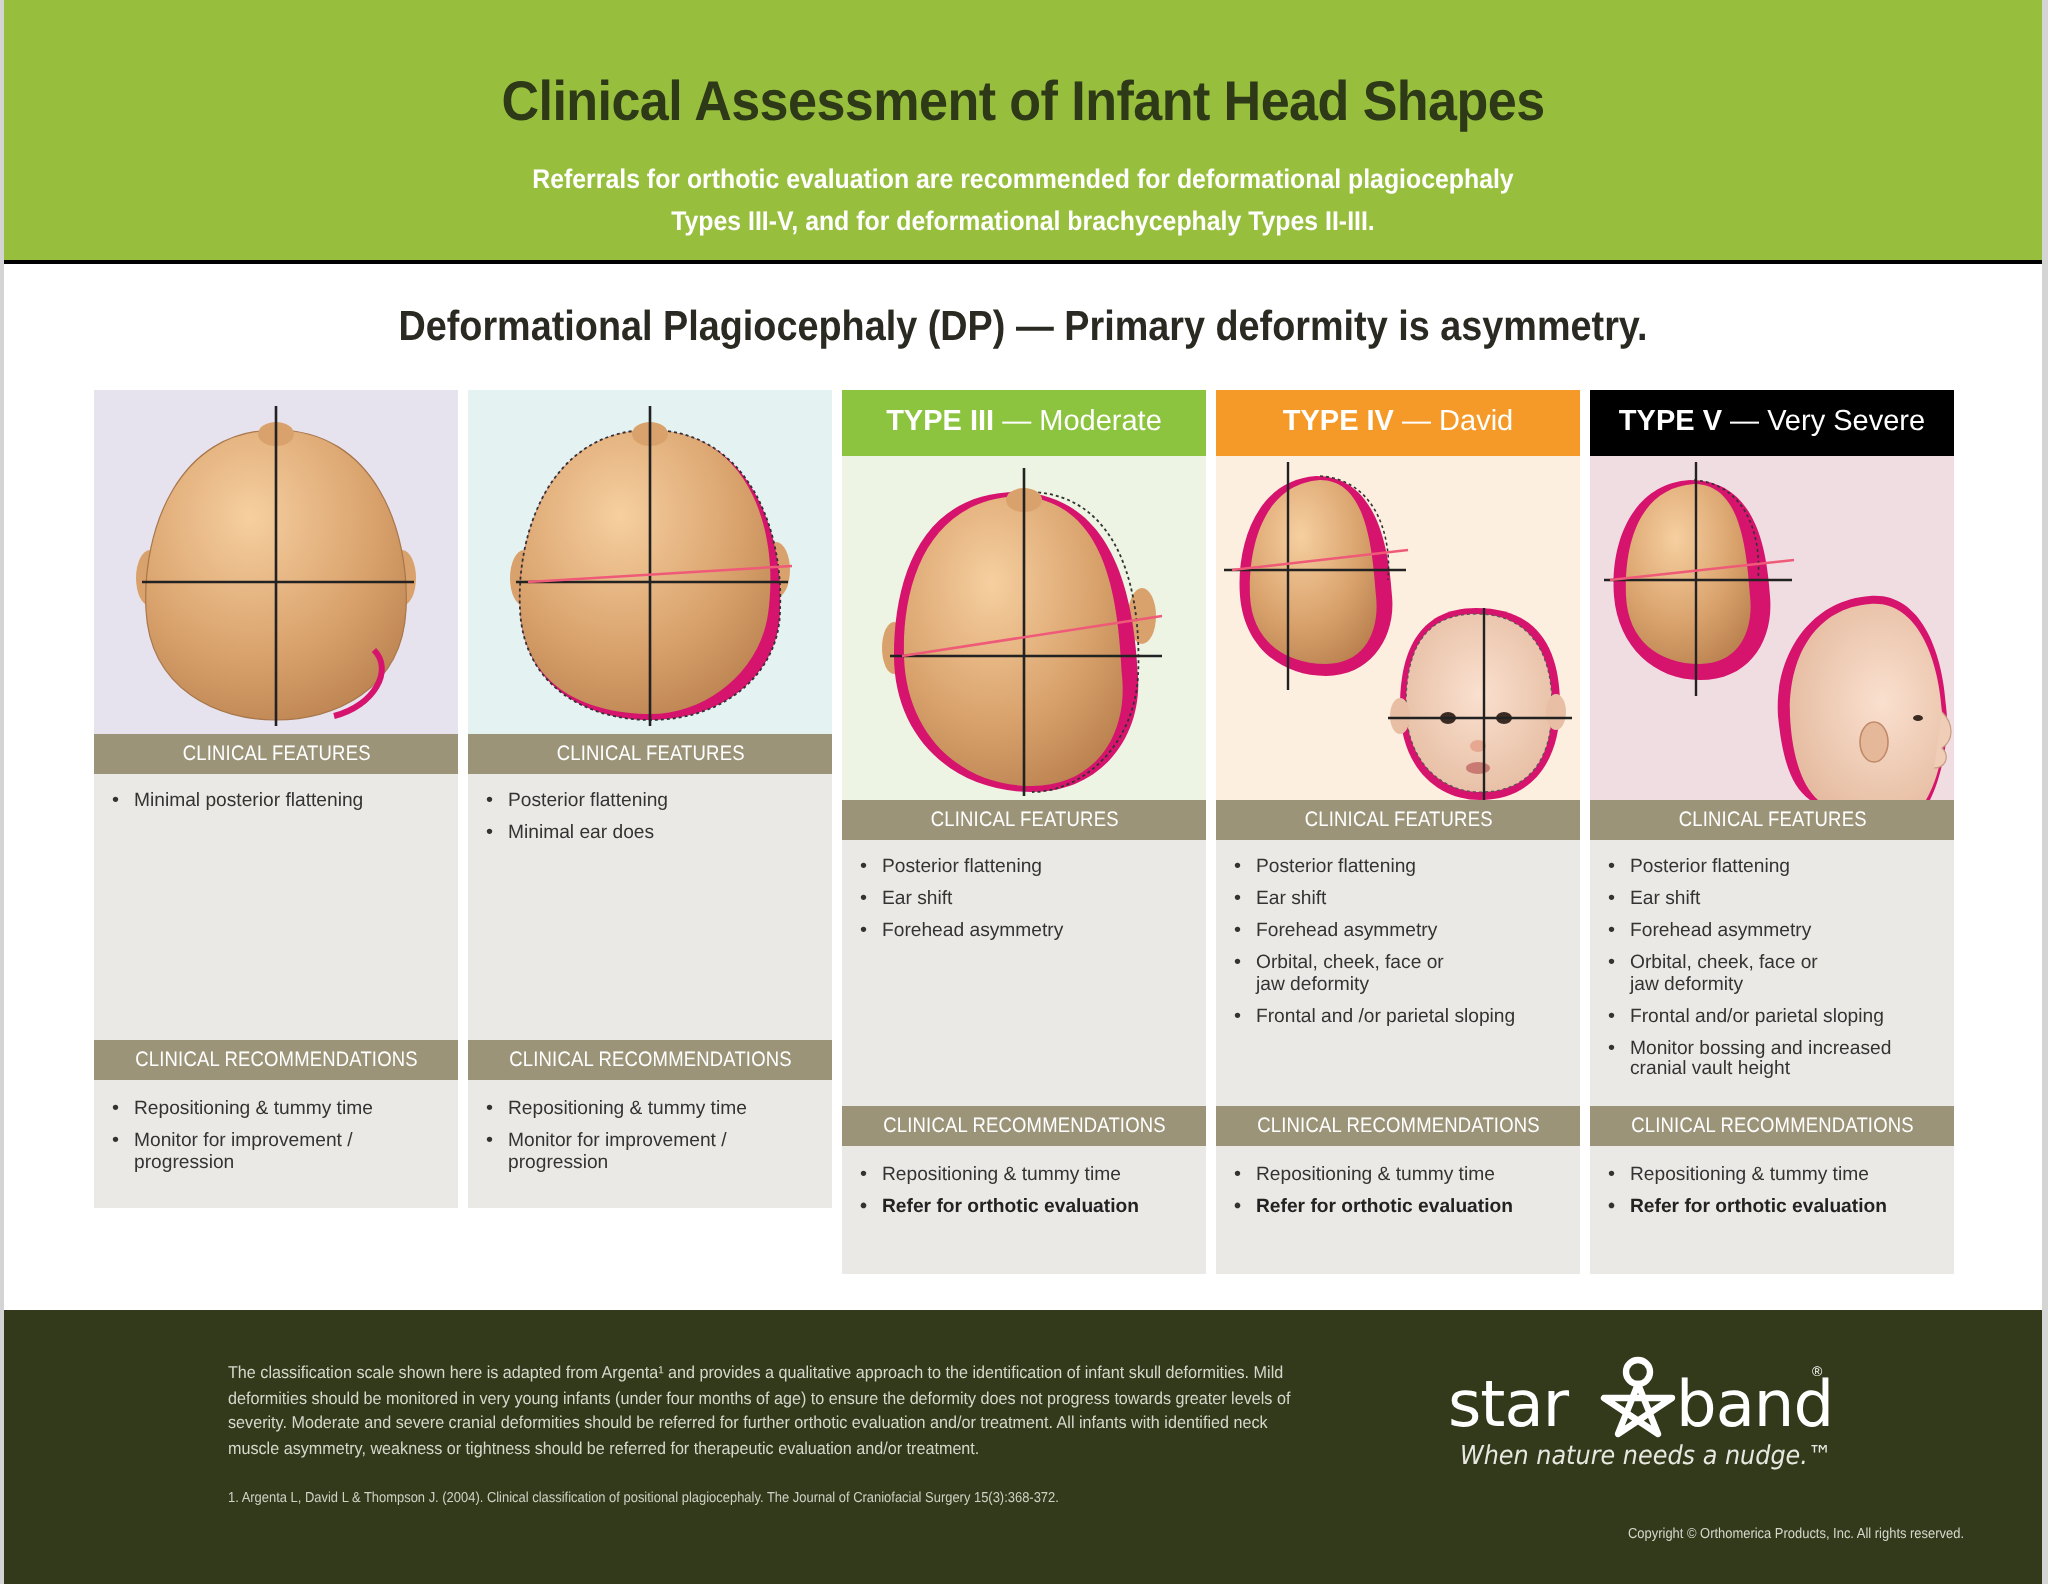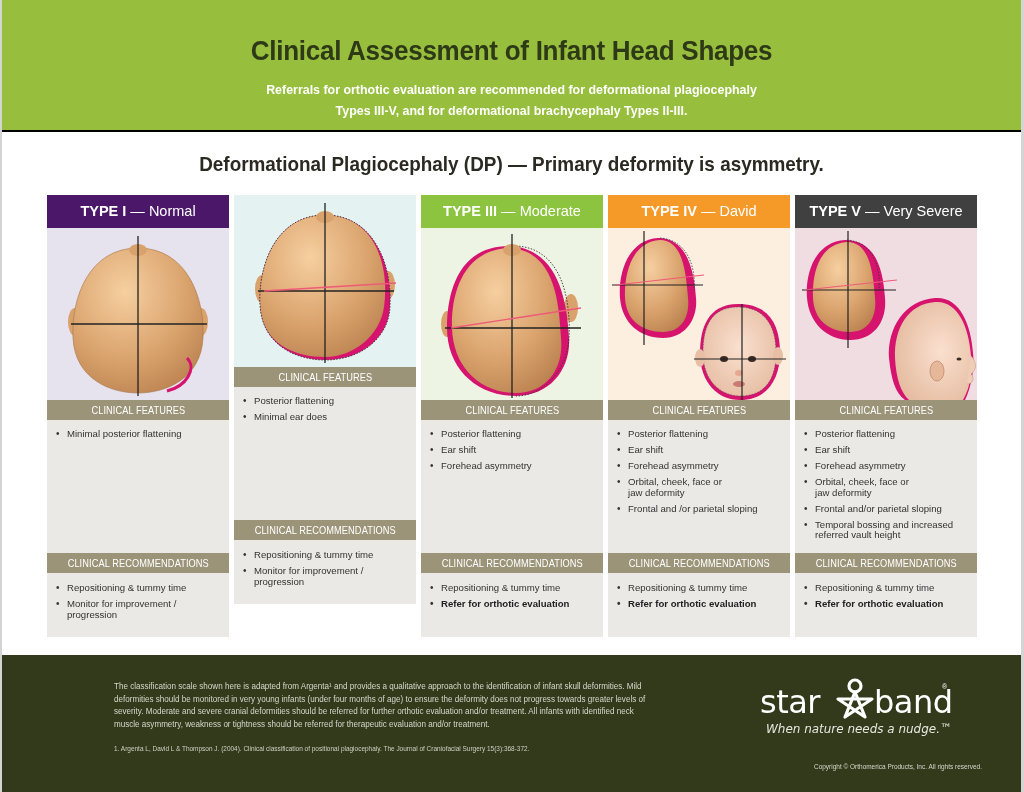--- a/index.html
+++ b/index.html
@@ -47,7 +47,6 @@
   <div class="section-title">Deformational Plagiocephaly (DP) — Primary deformity is asymmetry.</div>
 
   <div class="col" id="col0" style="left:45px;">
-    <div class="type-head" style="background:#4b1769;"><b>TYPE I</b><span> — </span><span>Normal</span></div>
     <div class="illus" style="background:#e6e2ee;">
       <svg width="182" height="172" viewBox="0 0 182 172">
         <defs>

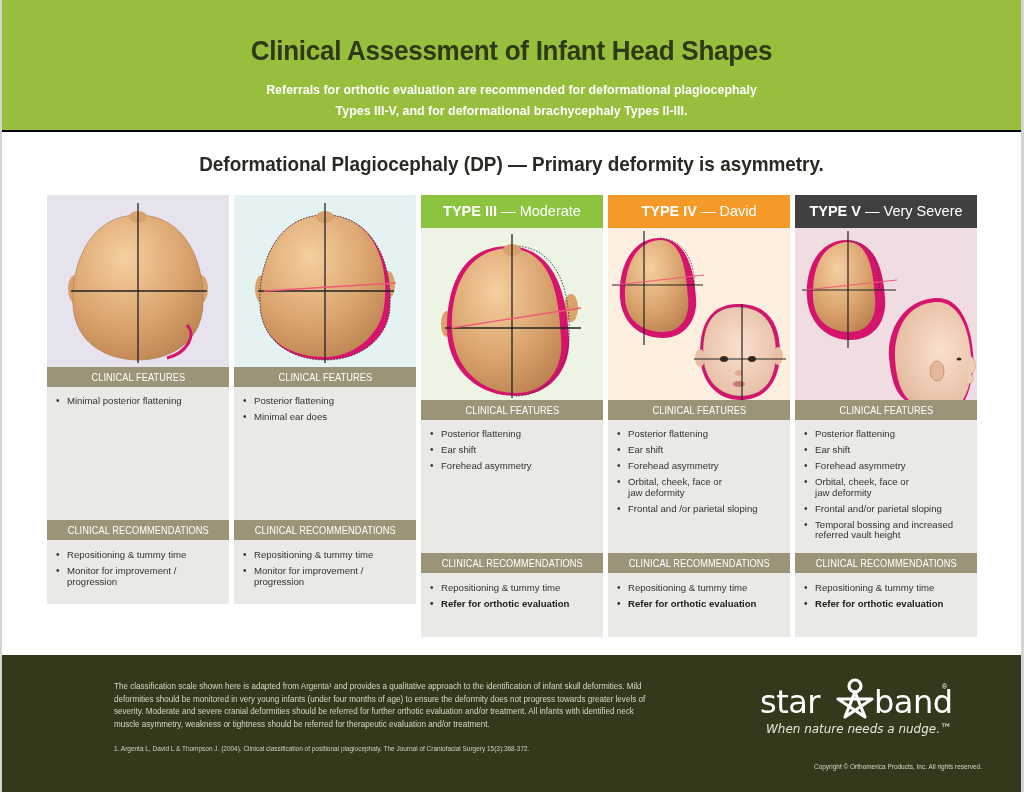--- a/index.html
+++ b/index.html
@@ -211,7 +211,7 @@
   </div>
 
   <div class="col" id="col4" style="left:793px;">
-    <div class="type-head" style="background:#404040;"><b>TYPE V</b><span> — </span><span>Very Severe</span></div>
+    <div class="type-head" style="background:#000000;"><b>TYPE V</b><span> — </span><span>Very Severe</span></div>
     <div class="illus" style="background:#f0dde2;">
       <svg width="182" height="172" viewBox="0 0 182 172">
         <defs>

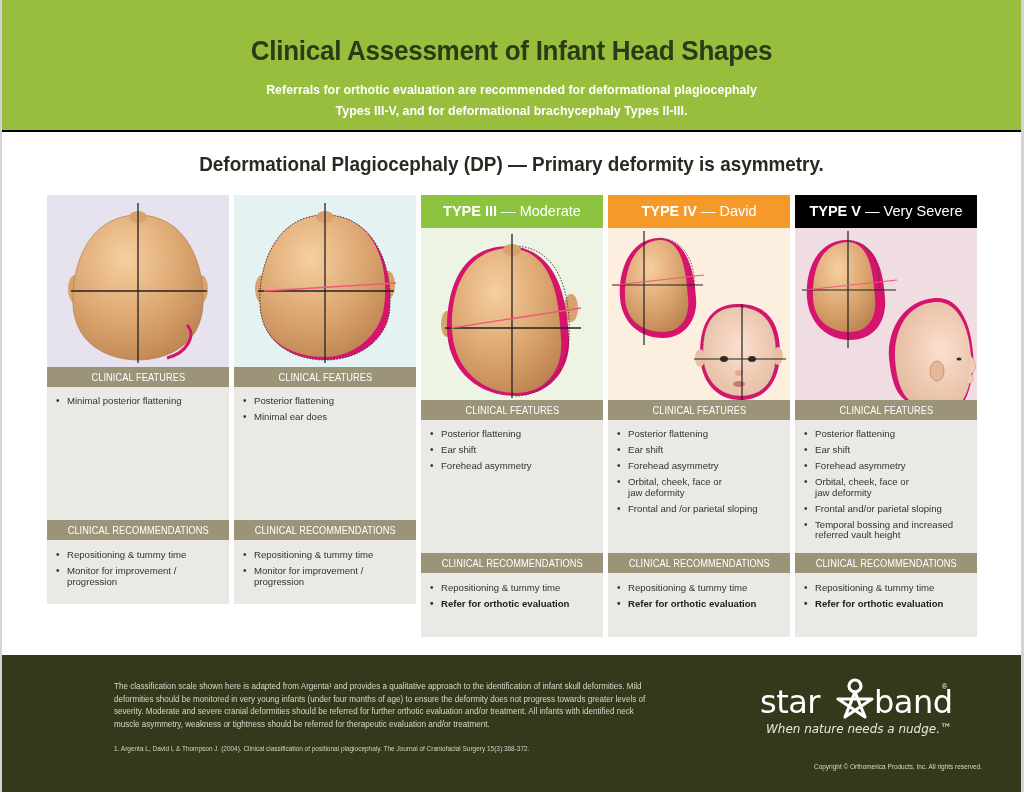--- a/index.html
+++ b/index.html
@@ -248,7 +248,7 @@
         <li>Forehead asymmetry</li>
         <li style="width:120px;">Orbital, cheek, face or jaw deformity</li>
         <li>Frontal and/or parietal sloping</li>
-        <li style="width:160px;">Temporal bossing and increased referred vault height</li>
+        <li style="width:160px;">Monitor bossing and increased cranial vault height</li>
       </ul>
     </div>
     <div class="sec-head"><span>CLINICAL RECOMMENDATIONS</span></div>

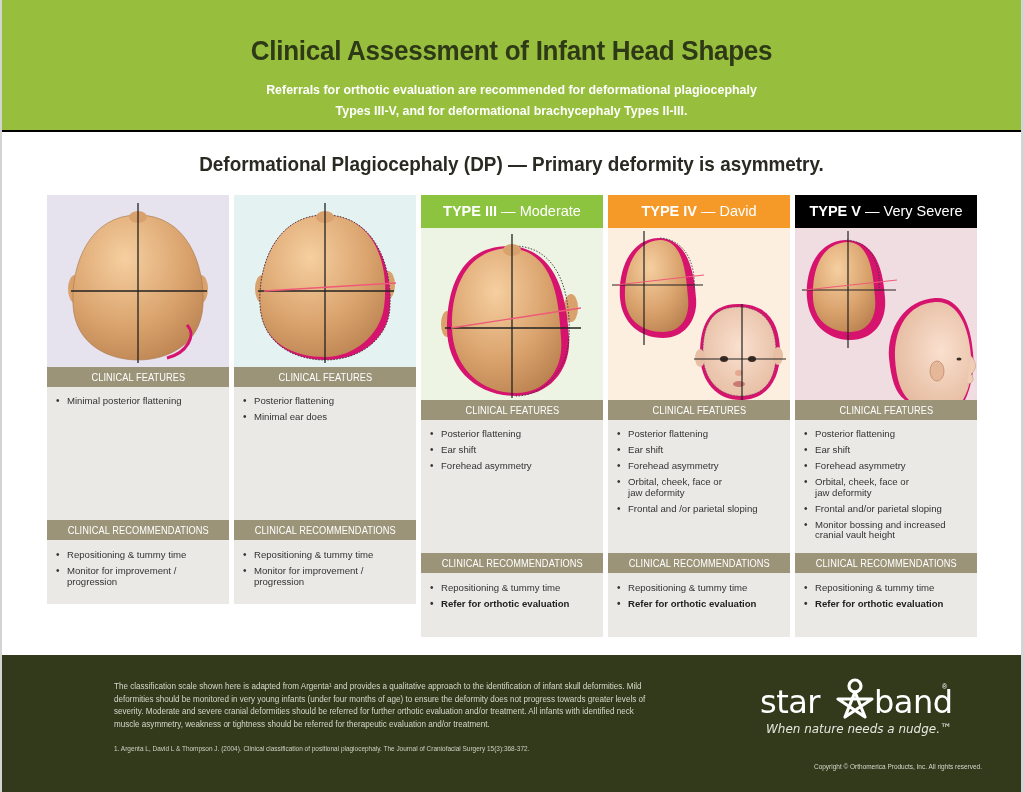--- a/index.html
+++ b/index.html
@@ -25,7 +25,7 @@
   .footer { position: absolute; left: 0; top: 655px; width: 1019px; height: 167px; background: #323a1b; }
   .footer .para { position: absolute; left: 112px; top: 25px; width: 570px; font-size: 8.6px; line-height: 12.6px; color: #d6d8cc; transform: scaleX(0.94); transform-origin: left top; }
   .footer .ref { position: absolute; left: 112px; top: 89px; width: 600px; font-size: 7.2px; color: #cfd1c4; transform: scaleX(0.9); transform-origin: left top; }
-  .logo { position: absolute; left: 722px; top: 22px; width: 200px; height: 60px; margin-left: 36px; }
+  .logo { position: absolute; left: 722px; top: 22px; width: 200px; height: 60px; }
   .logo .word { position: absolute; top: 6px; font-size: 32px; color: #ffffff; font-family: "DejaVu Sans", sans-serif; font-weight: normal; letter-spacing: -0.5px; }
   .logo .tag { position: absolute; top: 44px; left: 6px; font-size: 13px; color: #e8e8e0; font-family: "DejaVu Sans", sans-serif; font-style: italic; white-space: nowrap; transform: scaleX(0.92); transform-origin: left top; }
   .copyright { position: absolute; left: 812px; top: 107px; font-size: 7.2px; color: #d6d8cc; white-space: nowrap; transform: scaleX(0.9); transform-origin: left top; }

